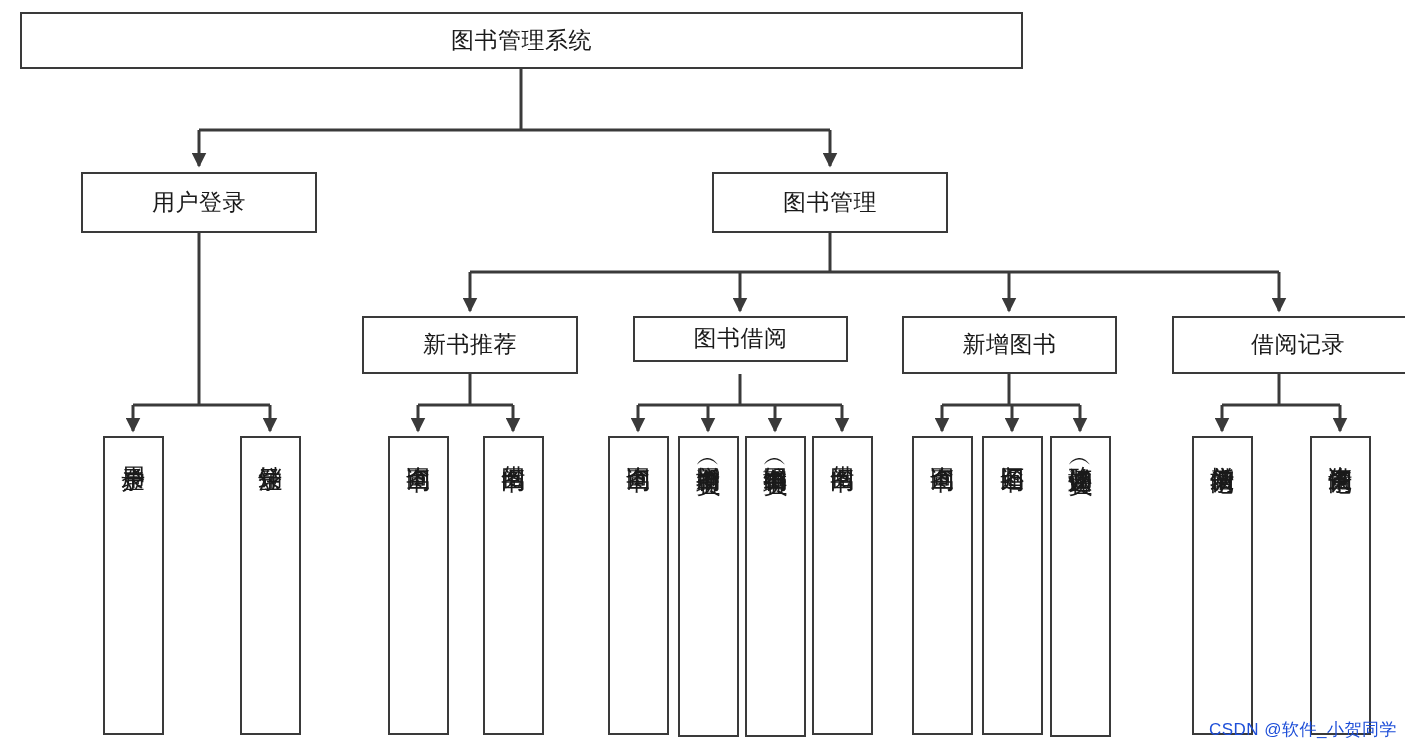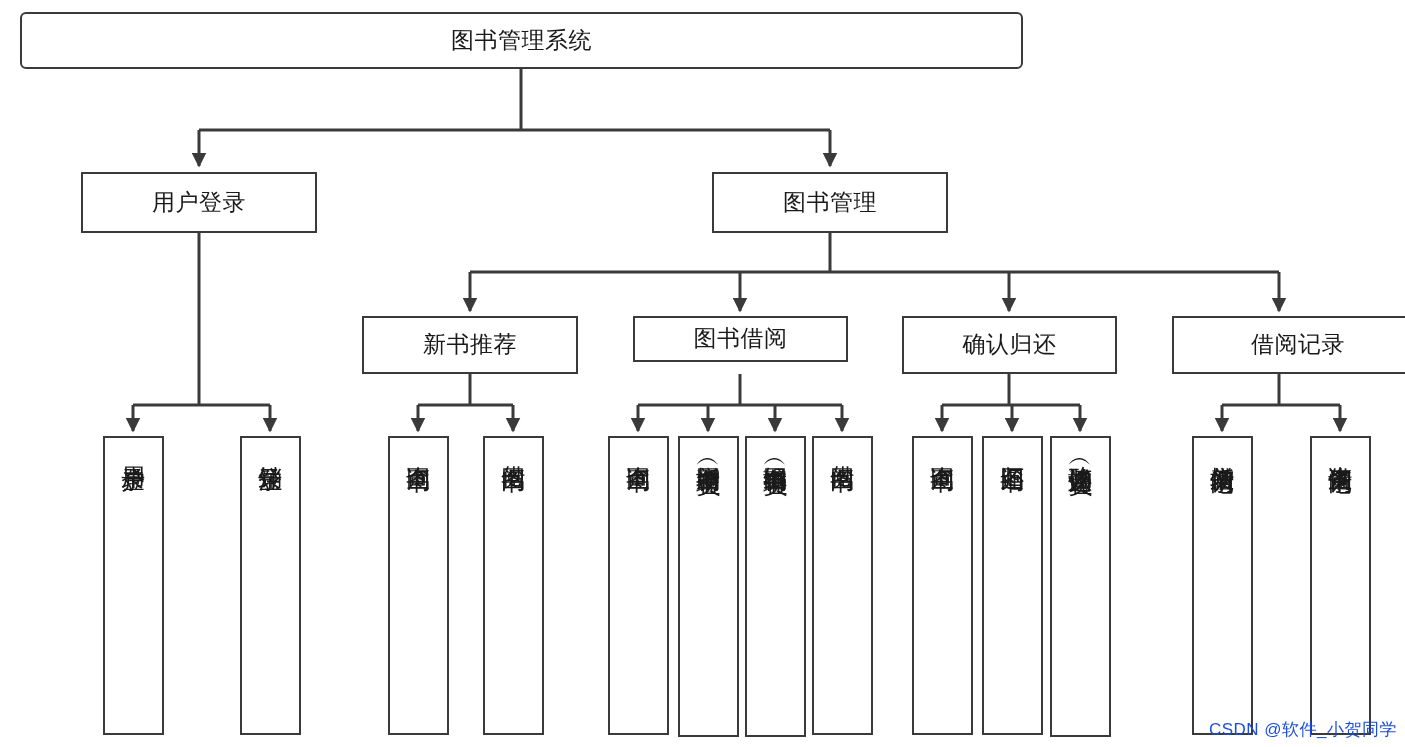--- a/index.html
+++ b/index.html
@@ -126,7 +126,7 @@
     </g>
   </svg>
 
-  <div class="node h" style="left:20px; top:12px; width:1003px; height:57px;border-radius:6px;">
+  <div class="node h" style="left:20px; top:12px; width:1003px; height:57px;">
     <span class="lbl">图书管理系统</span>
   </div>
 

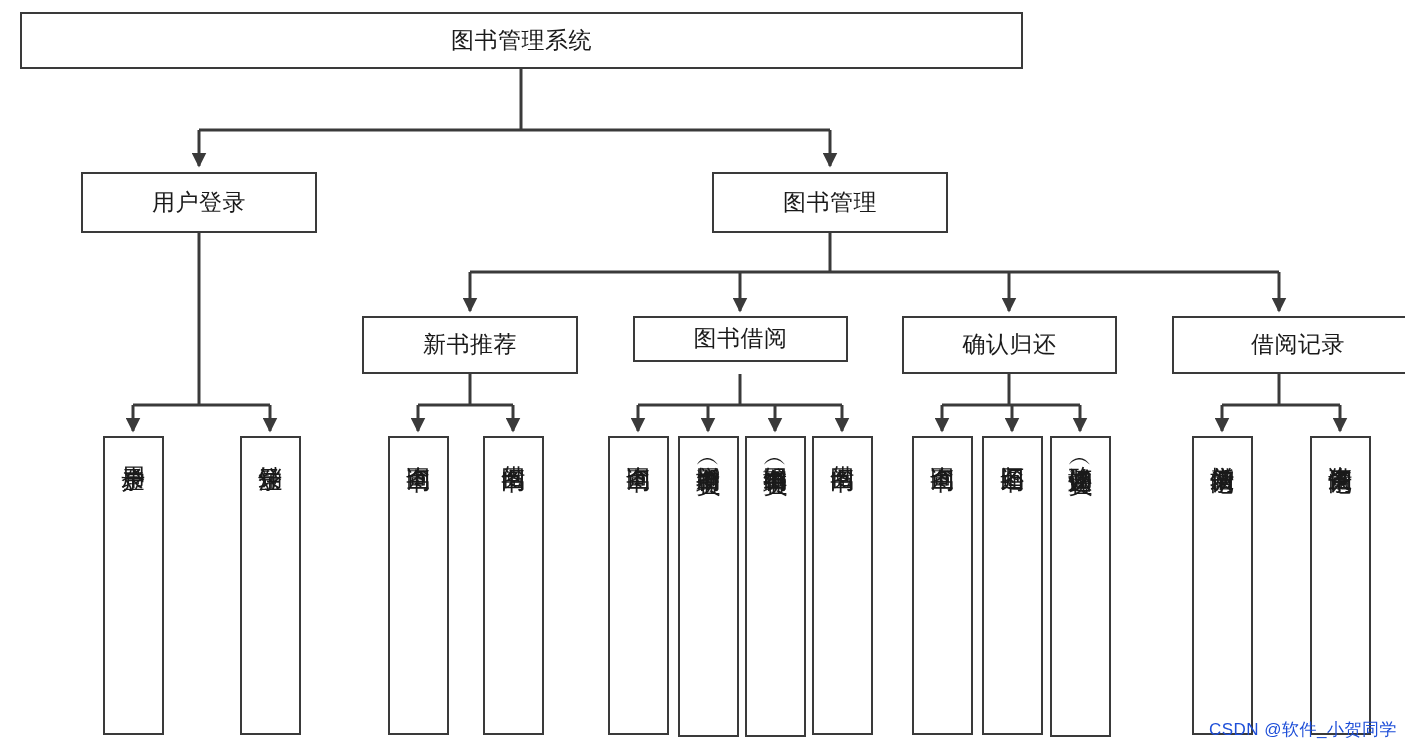--- a/index.html
+++ b/index.html
@@ -144,7 +144,7 @@
     <span class="lbl">图书借阅</span>
   </div>
   <div class="node h" style="left:902px; top:316px; width:215px; height:58px;">
-    <span class="lbl">确认归还</span>
+    <span class="lbl">新增图书</span>
   </div>
   <div class="node h" style="left:1172px; top:316px; width:252px; height:58px;">
     <span class="lbl">借阅记录</span>

